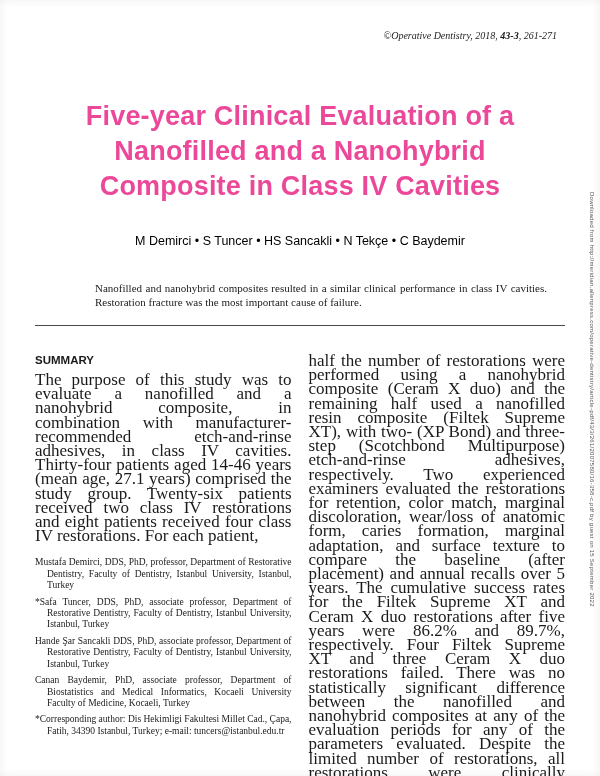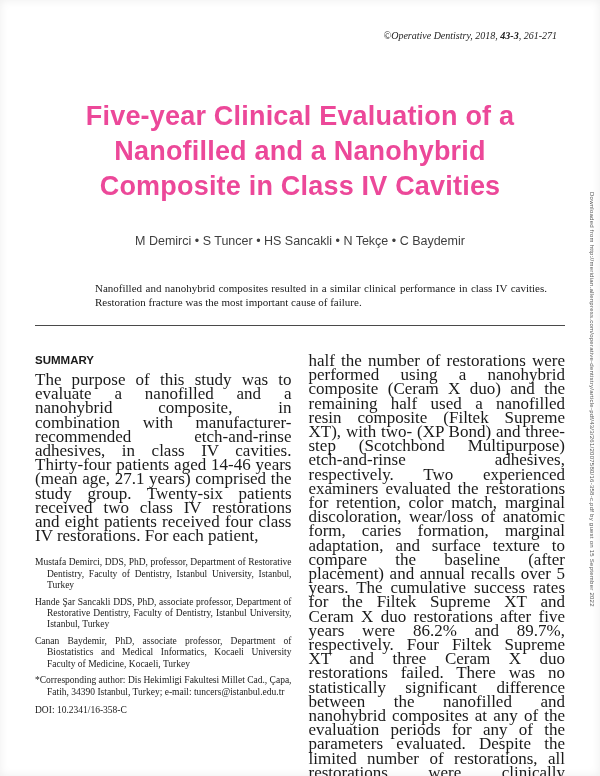--- a/index.html
+++ b/index.html
@@ -43,7 +43,7 @@
     text-align: center;
     font-family: "Liberation Sans", sans-serif;
     font-size: 12.5px;
-    color: #404040;
+    color: #000000;
   }
   .clinical {
     margin: 34px 18px 0 60px;

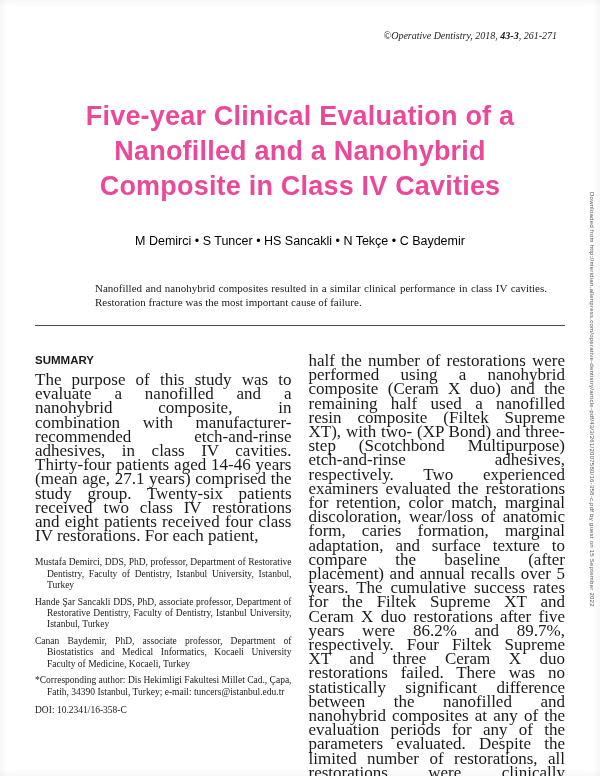--- a/index.html
+++ b/index.html
@@ -134,6 +134,7 @@
 
       <div class="affiliations">
         <p>Mustafa Demirci, DDS, PhD, professor, Department of Restorative Dentistry, Faculty of Dentistry, Istanbul University, Istanbul, Turkey</p>
+        <p>*Safa Tuncer, DDS, PhD, associate professor, Department of Restorative Dentistry, Faculty of Dentistry, Istanbul University, Istanbul, Turkey</p>
         <p>Hande Şar Sancakli DDS, PhD, associate professor, Department of Restorative Dentistry, Faculty of Dentistry, Istanbul University, Istanbul, Turkey</p>
         <p>Canan Baydemir, PhD, associate professor, Department of Biostatistics and Medical Informatics, Kocaeli University Faculty of Medicine, Kocaeli, Turkey</p>
         <p>*Corresponding author: Dis Hekimligi Fakultesi Millet Cad., Çapa, Fatih, 34390 Istanbul, Turkey; e-mail: tuncers@istanbul.edu.tr</p>

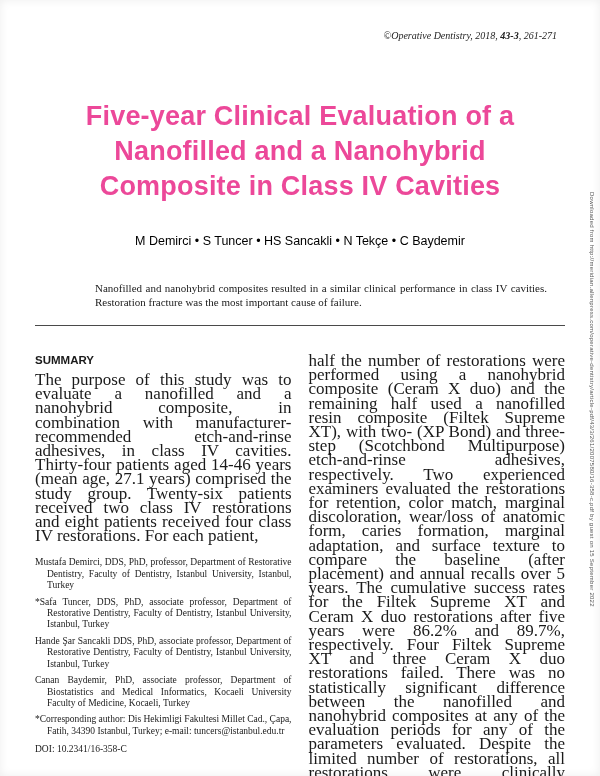--- a/index.html
+++ b/index.html
@@ -140,7 +140,6 @@
         <p>*Corresponding author: Dis Hekimligi Fakultesi Millet Cad., Çapa, Fatih, 34390 Istanbul, Turkey; e-mail: tuncers@istanbul.edu.tr</p>
       </div>
 
-      <div class="doi">DOI: 10.2341/16-358-C</div>
     </div>
 
     <div class="col">

